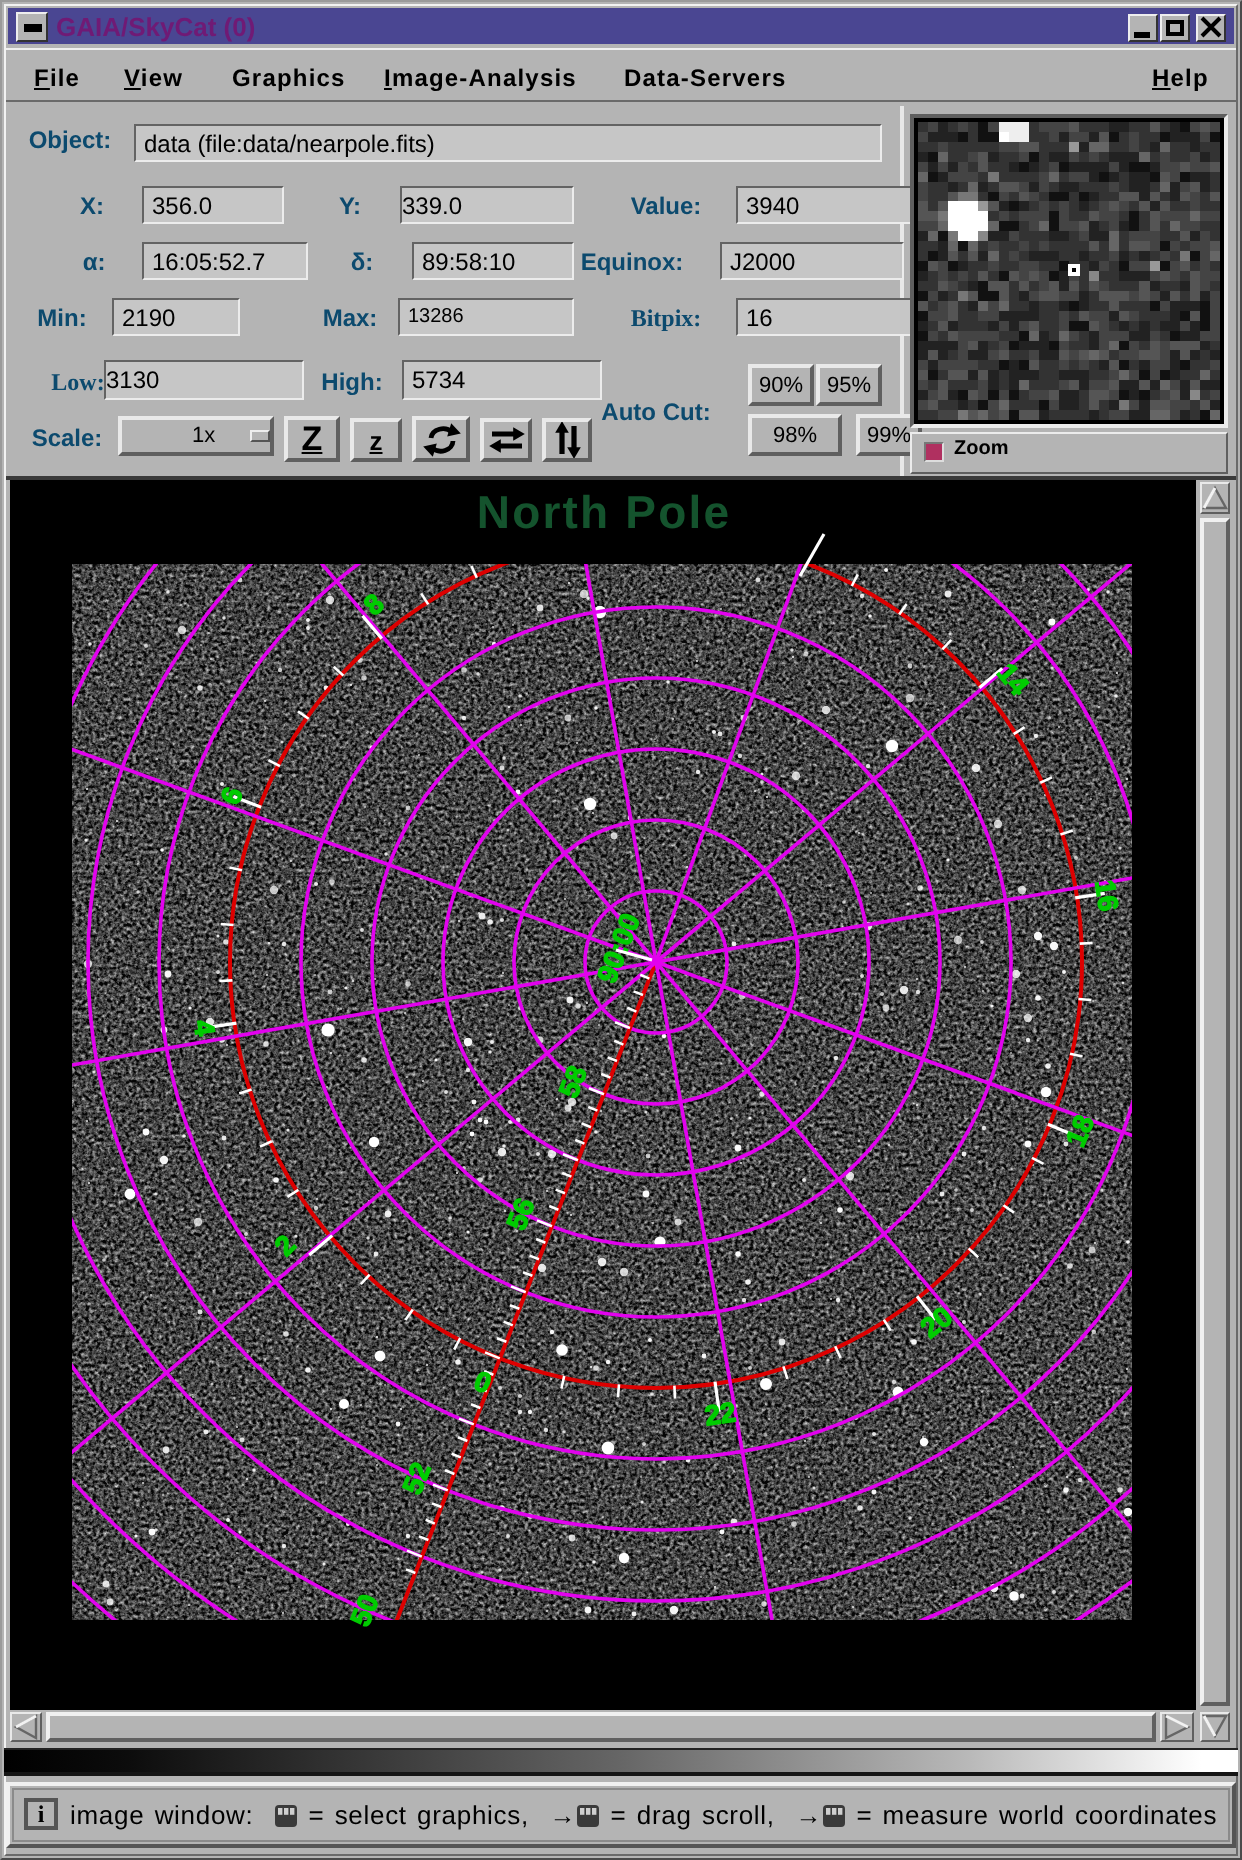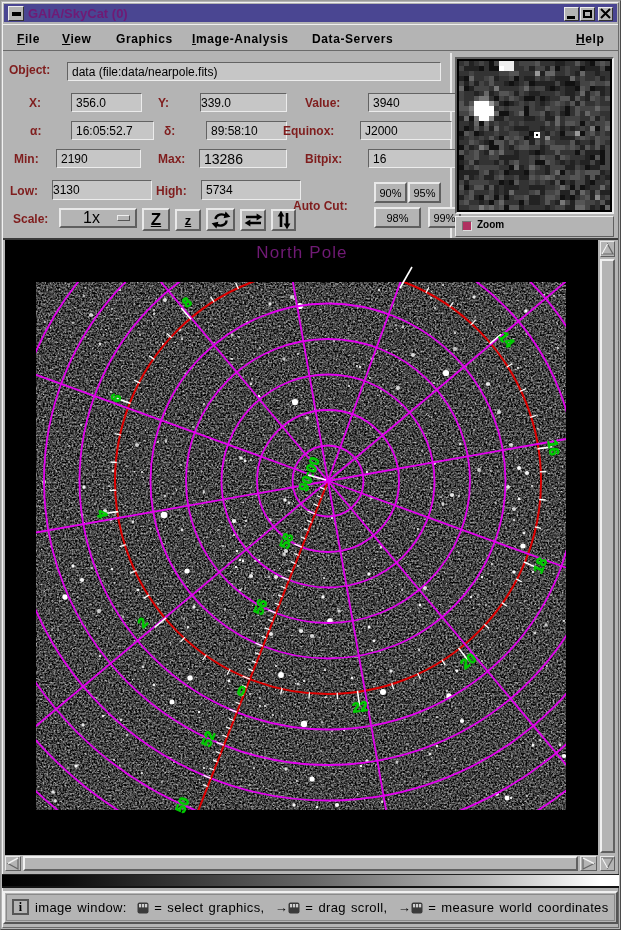--- a/index.html
+++ b/index.html
@@ -3,7 +3,7 @@
 *{margin:0;padding:0;box-sizing:border-box;}
 body{width:621px;height:930px;background:#b4b4b4;font-family:"Liberation Sans",sans-serif;position:relative;overflow:hidden;}
 .abs{position:absolute;}
-.lab{position:absolute;font-size:12px;font-weight:bold;color:#7f1d1d;text-align:left;white-space:nowrap;}
+.lab{position:absolute;font-size:12px;font-weight:bold;color:#0c4a6e;text-align:center;white-space:nowrap;}
 .ent{position:absolute;background:#c6c6c6;border-top:1px solid #636363;border-left:1px solid #636363;border-bottom:1px solid #ececec;border-right:1px solid #ececec;display:flex;align-items:center;white-space:nowrap;overflow:hidden;}
 .btn{position:absolute;background:#b4b4b4;border-top:2px solid #e9e9e9;border-left:2px solid #e9e9e9;border-bottom:2px solid #5f5f5f;border-right:2px solid #5f5f5f;display:flex;align-items:center;justify-content:center;}
 .raised{border-top:1px solid #e9e9e9;border-left:1px solid #e9e9e9;border-bottom:1px solid #5f5f5f;border-right:1px solid #5f5f5f;}

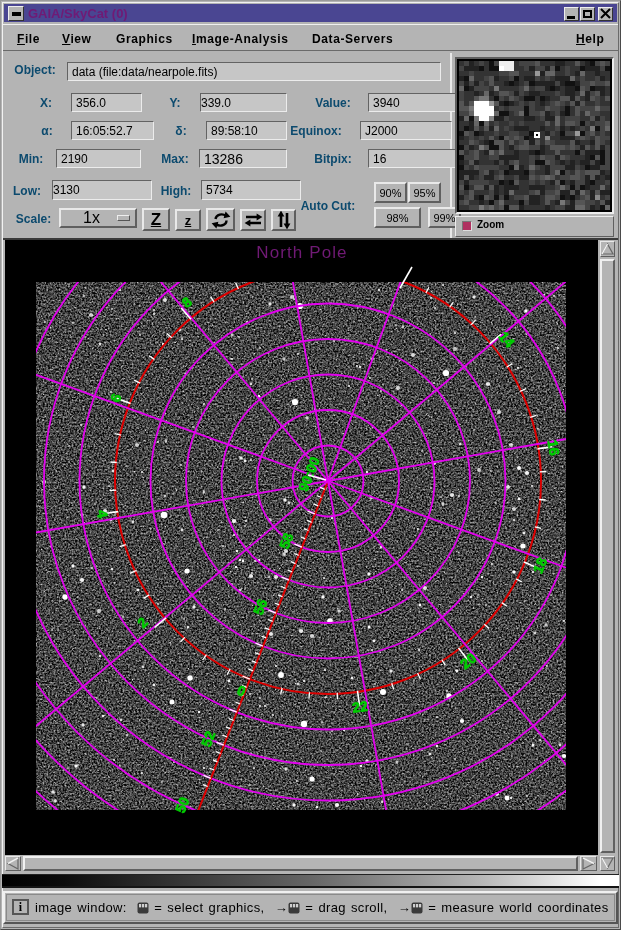--- a/index.html
+++ b/index.html
@@ -64,7 +64,7 @@
     <span style="padding-left:4px;font-size:12px;">J2000</span>
   </div>
 <div class="lab" style="left:14px;top:152px;width:34px;">Min:</div>
-<div class="ent" style="left:56px;top:149px;width:85px;height:19px;">
+<div class="ent" style="left:56px;top:149px;width:64px;height:19px;">
     <span style="padding-left:4px;font-size:12px;">2190</span>
   </div>
 <div class="lab" style="left:158px;top:152px;width:34px;">Max:</div>

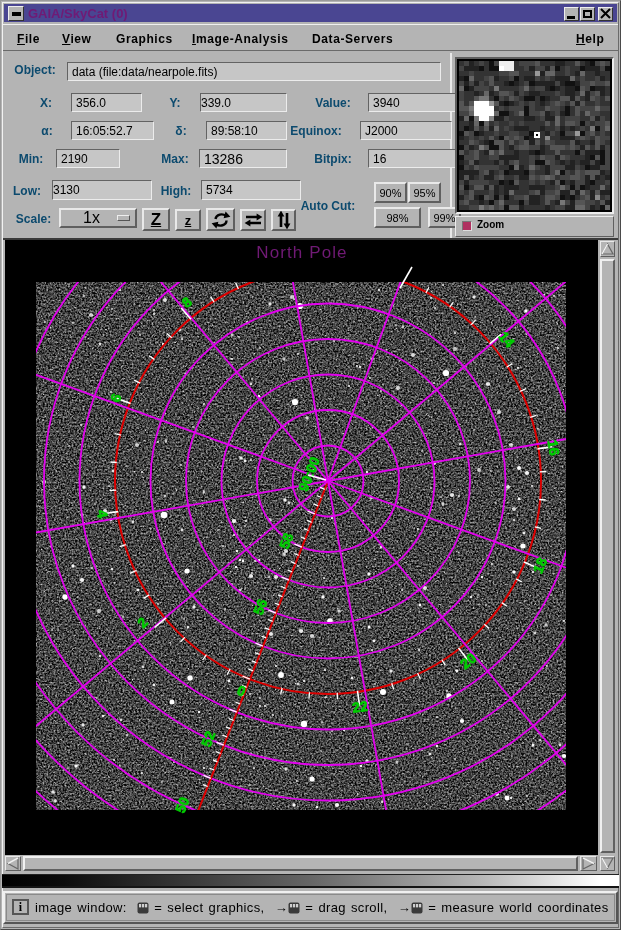--- a/index.html
+++ b/index.html
@@ -69,7 +69,7 @@
   </div>
 <div class="lab" style="left:158px;top:152px;width:34px;">Max:</div>
 <div class="ent" style="left:199px;top:149px;width:88px;height:19px;">
-    <span style="padding-left:4px;font-size:14px;">13286</span>
+    <span style="padding-left:4px;font-size:10px;">13286</span>
   </div>
 <div class="lab" style="left:305px;top:152px;width:56px;">Bitpix:</div>
 <div class="ent" style="left:368px;top:149px;width:88px;height:19px;">

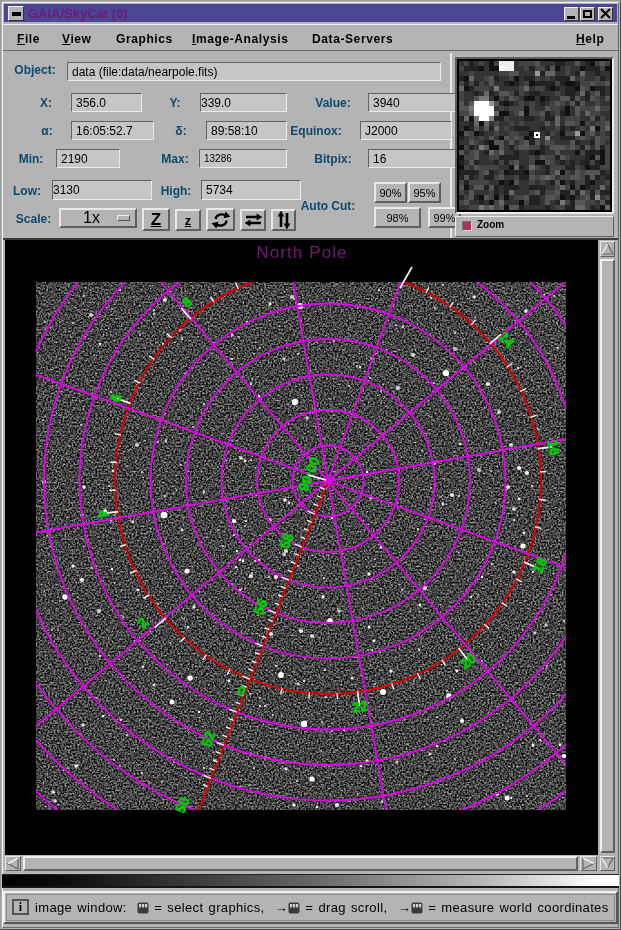--- a/index.html
+++ b/index.html
@@ -71,7 +71,7 @@
 <div class="ent" style="left:199px;top:149px;width:88px;height:19px;">
     <span style="padding-left:4px;font-size:10px;">13286</span>
   </div>
-<div class="lab" style="left:305px;top:152px;width:56px;">Bitpix:</div>
+<div class="lab" style="left:305px;top:152px;width:56px;font-family:Liberation Serif, serif;">Bitpix:</div>
 <div class="ent" style="left:368px;top:149px;width:88px;height:19px;">
     <span style="padding-left:4px;font-size:12px;">16</span>
   </div>

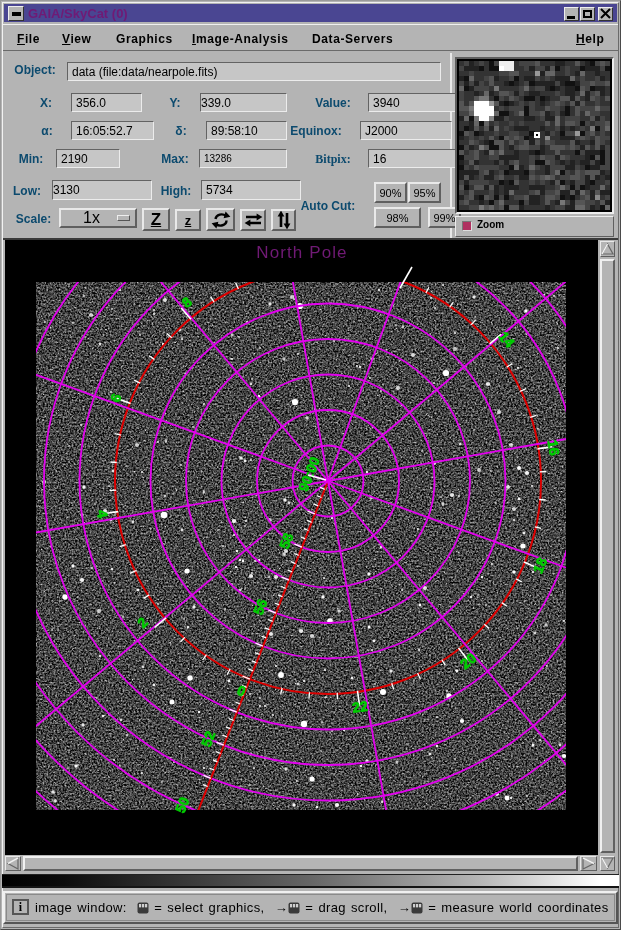--- a/index.html
+++ b/index.html
@@ -75,7 +75,7 @@
 <div class="ent" style="left:368px;top:149px;width:88px;height:19px;">
     <span style="padding-left:4px;font-size:12px;">16</span>
   </div>
-<div class="lab" style="left:10px;top:184px;width:34px;">Low:</div>
+<div class="lab" style="left:22px;top:184px;width:34px;font-family:Liberation Serif, serif;">Low:</div>
 <div class="ent" style="left:52px;top:180px;width:100px;height:20px;">
     <span style="padding-left:0;font-size:12px;">3130</span>
   </div>

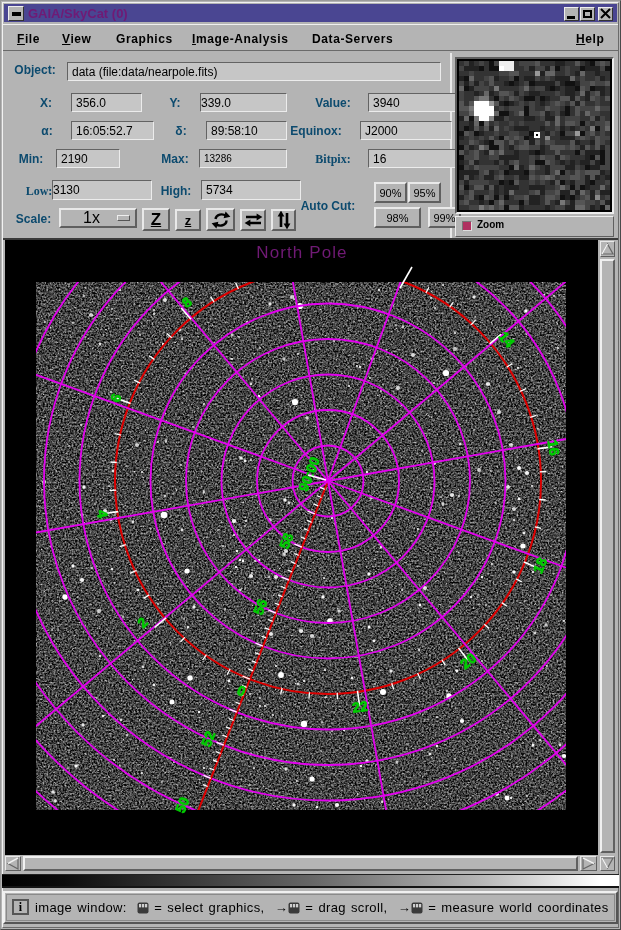--- a/index.html
+++ b/index.html
@@ -99,7 +99,7 @@
   </div>
 
 <div class="btn" style="left:59px;top:208px;width:78px;height:20px;justify-content:flex-start;">
-    <span style="font-size:16px;padding-left:22px;">1x</span>
+    <span style="font-size:11px;padding-left:35px;">1x</span>
     <span style="display:inline-block;margin-left:17px;width:13px;height:6px;background:#b4b4b4;border-top:1px solid #eee;border-left:1px solid #eee;border-bottom:1px solid #555;border-right:1px solid #555;"></span>
   </div>
 <div class="btn" style="left:142px;top:208px;width:28px;height:23px;">

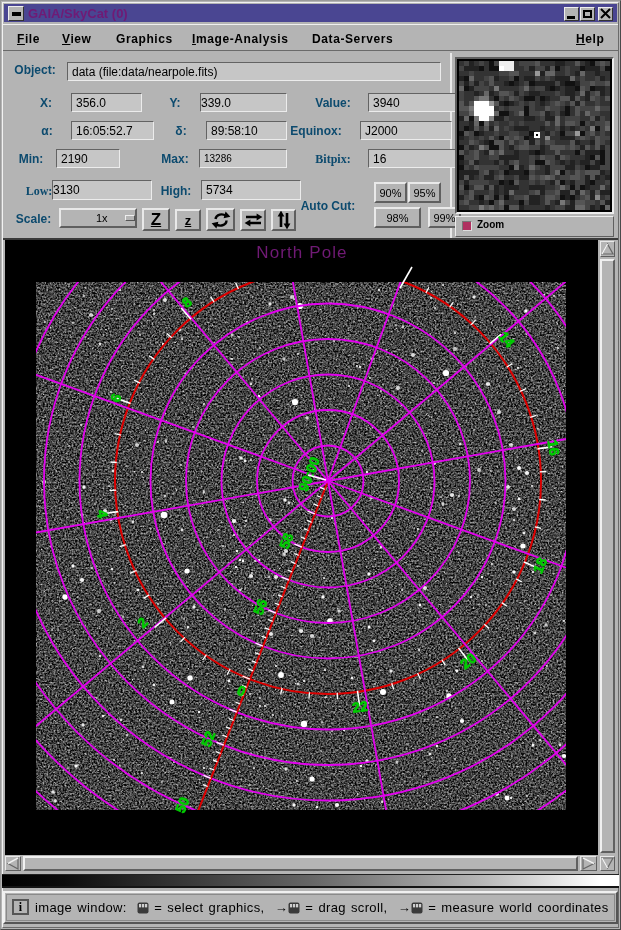--- a/index.html
+++ b/index.html
@@ -1731,7 +1731,7 @@
     <line x1="321.0" y1="240.0" x2="303.0" y2="235.0" stroke="#fff" stroke-width="1.5"></line>
 <line x1="407" y1="27" x2="395" y2="48" stroke="#fff" stroke-width="1.6"></line>
 </svg>
-<div class="abs" style="left:232px;top:243px;width:140px;text-align:center;font-size:17px;font-weight:normal;color:#701a75;letter-spacing:1.1px;">North Pole</div>
+<div class="abs" style="left:232px;top:243px;width:140px;text-align:center;font-size:23px;font-weight:bold;color:#14532d;letter-spacing:1.1px;">North Pole</div>
 
 <div class="abs" style="left:599px;top:240px;width:16px;height:632px;background:#b4b4b4;"></div>
 <div class="abs raised" style="left:600px;top:241px;width:15px;height:16px;background:#b4b4b4;"></div>

